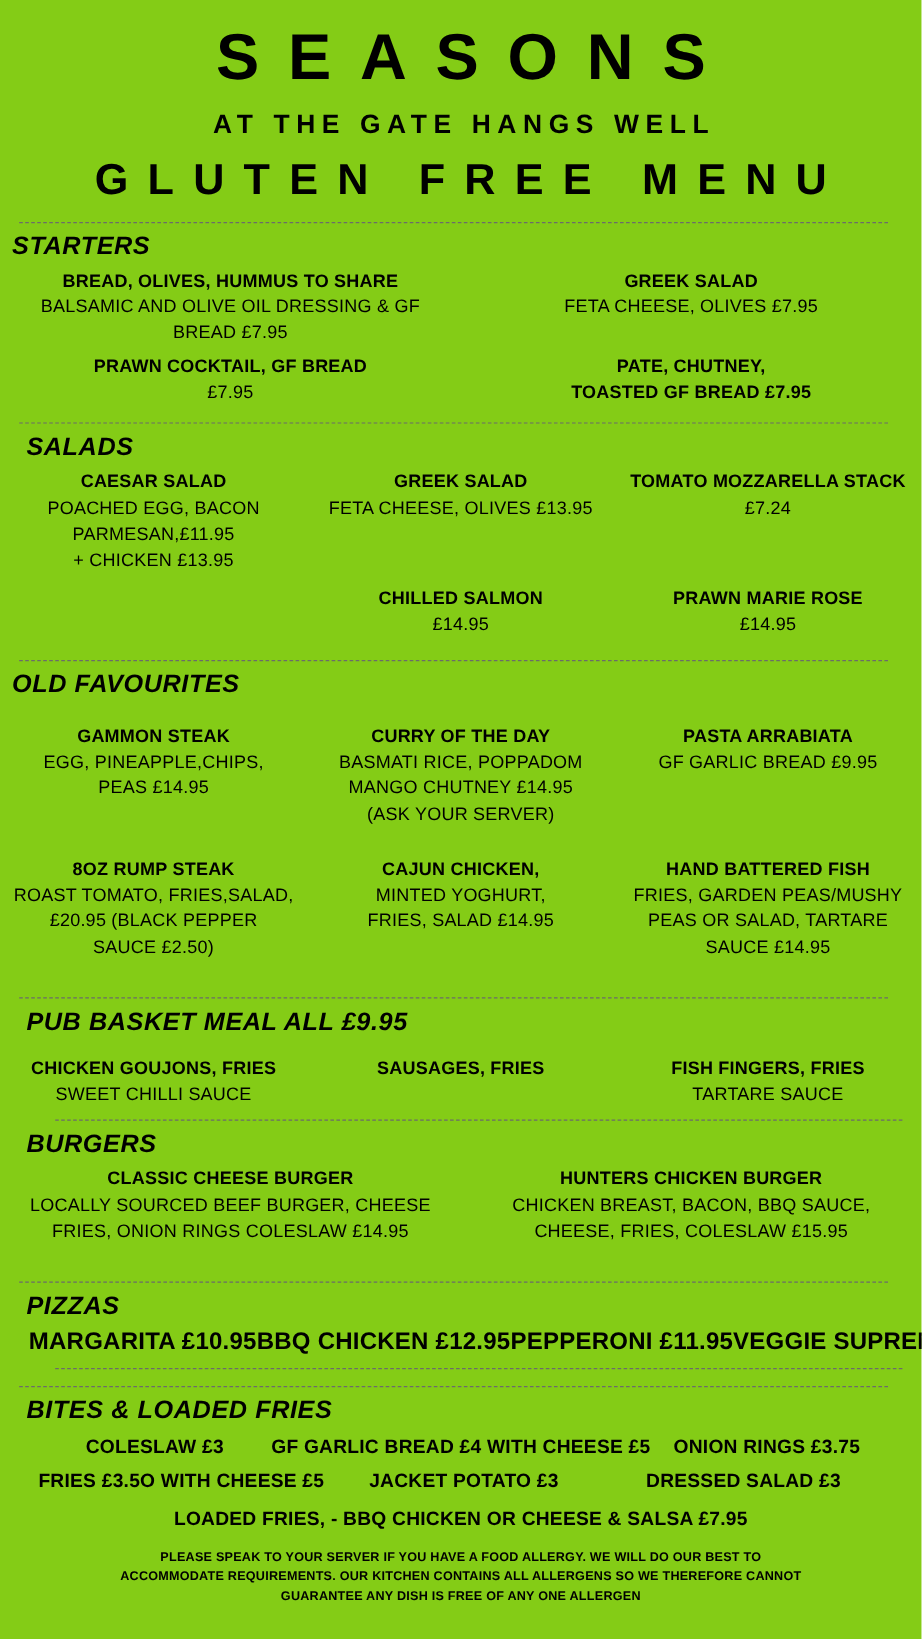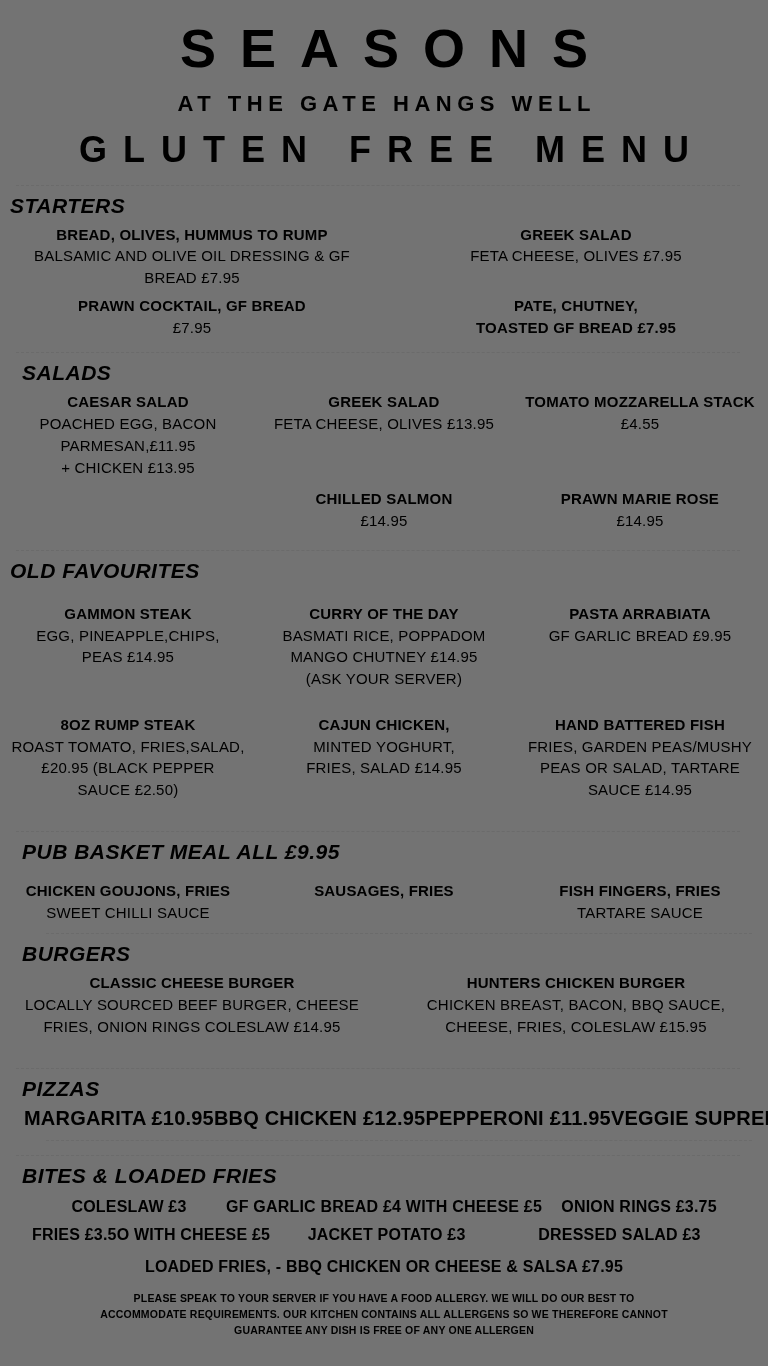--- a/index.html
+++ b/index.html
@@ -20,7 +20,7 @@
     width: 768px;
     height: 1366px;
     position: relative;
-    background: #737373;
+    background: #84cc16;
   }
 
   

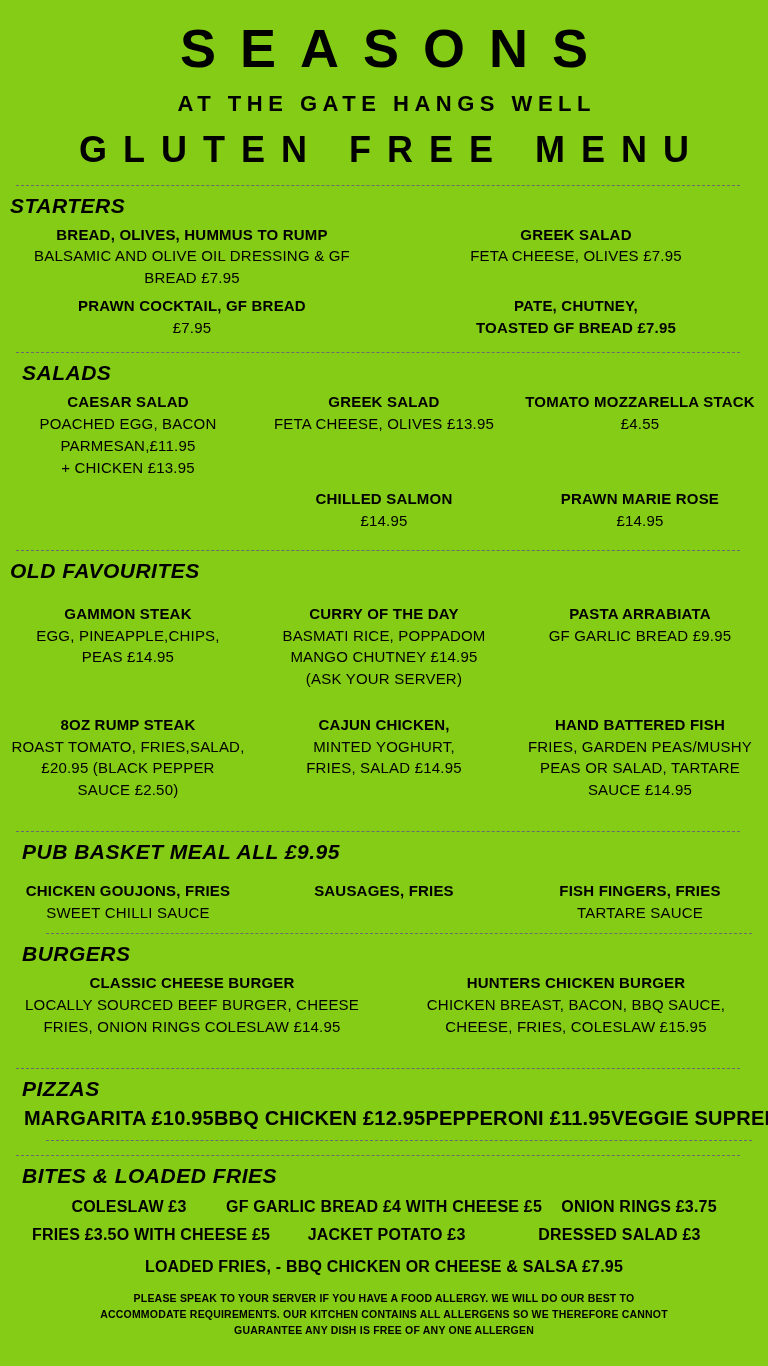--- a/index.html
+++ b/index.html
@@ -173,7 +173,7 @@
 
     <div class="row cols-2">
       <div class="cell">
-        <div class="item-name">BREAD, OLIVES, HUMMUS TO RUMP</div>
+        <div class="item-name">BREAD, OLIVES, HUMMUS TO SHARE</div>
         <div class="item-desc">BALSAMIC AND OLIVE OIL DRESSING &amp; GF BREAD  £7.95</div>
       </div>
       <div class="cell">

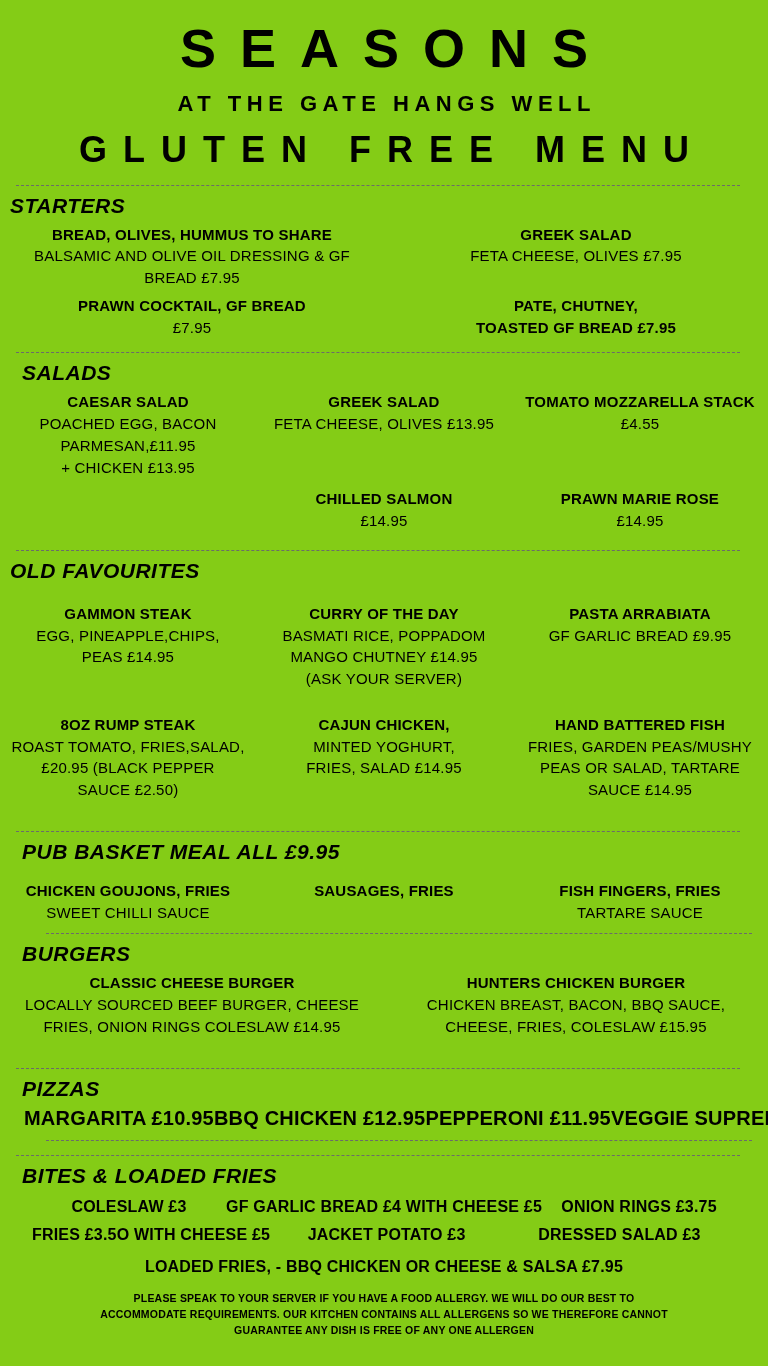--- a/index.html
+++ b/index.html
@@ -215,7 +215,7 @@
       </div>
       <div class="cell">
         <div class="item-name">TOMATO MOZZARELLA STACK</div>
-        <div class="item-desc">£4.55</div>
+        <div class="item-desc">£7.24</div>
       </div>
     </div>
 

